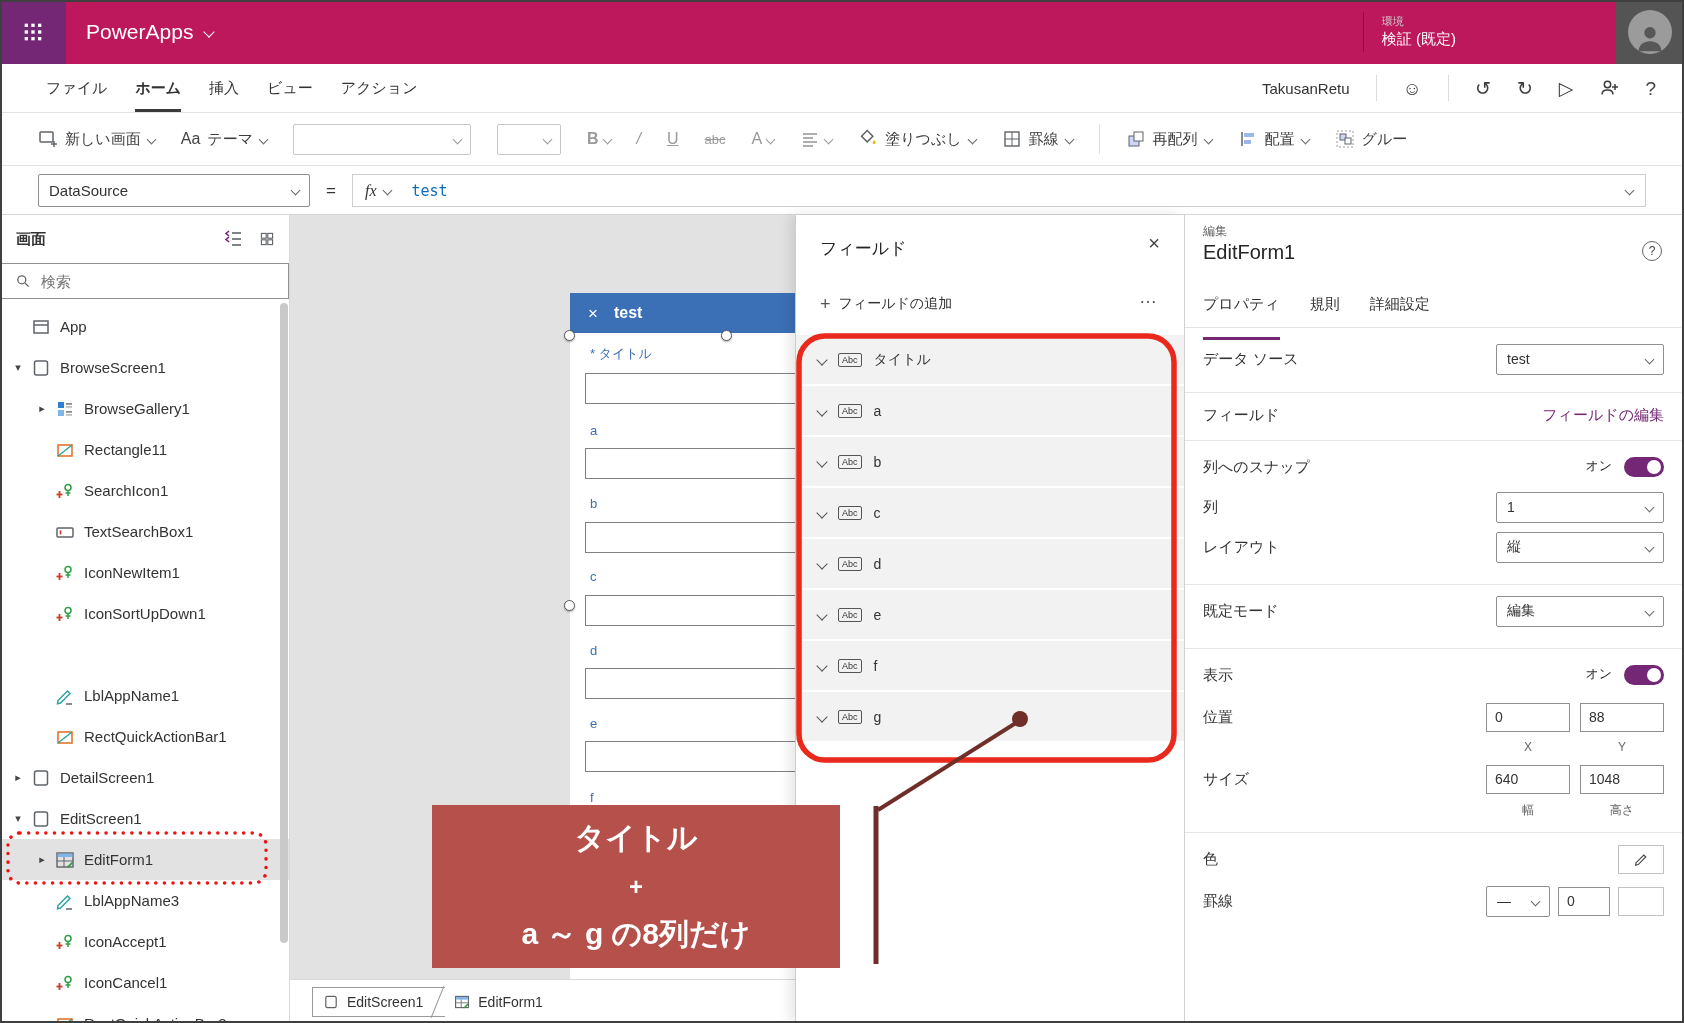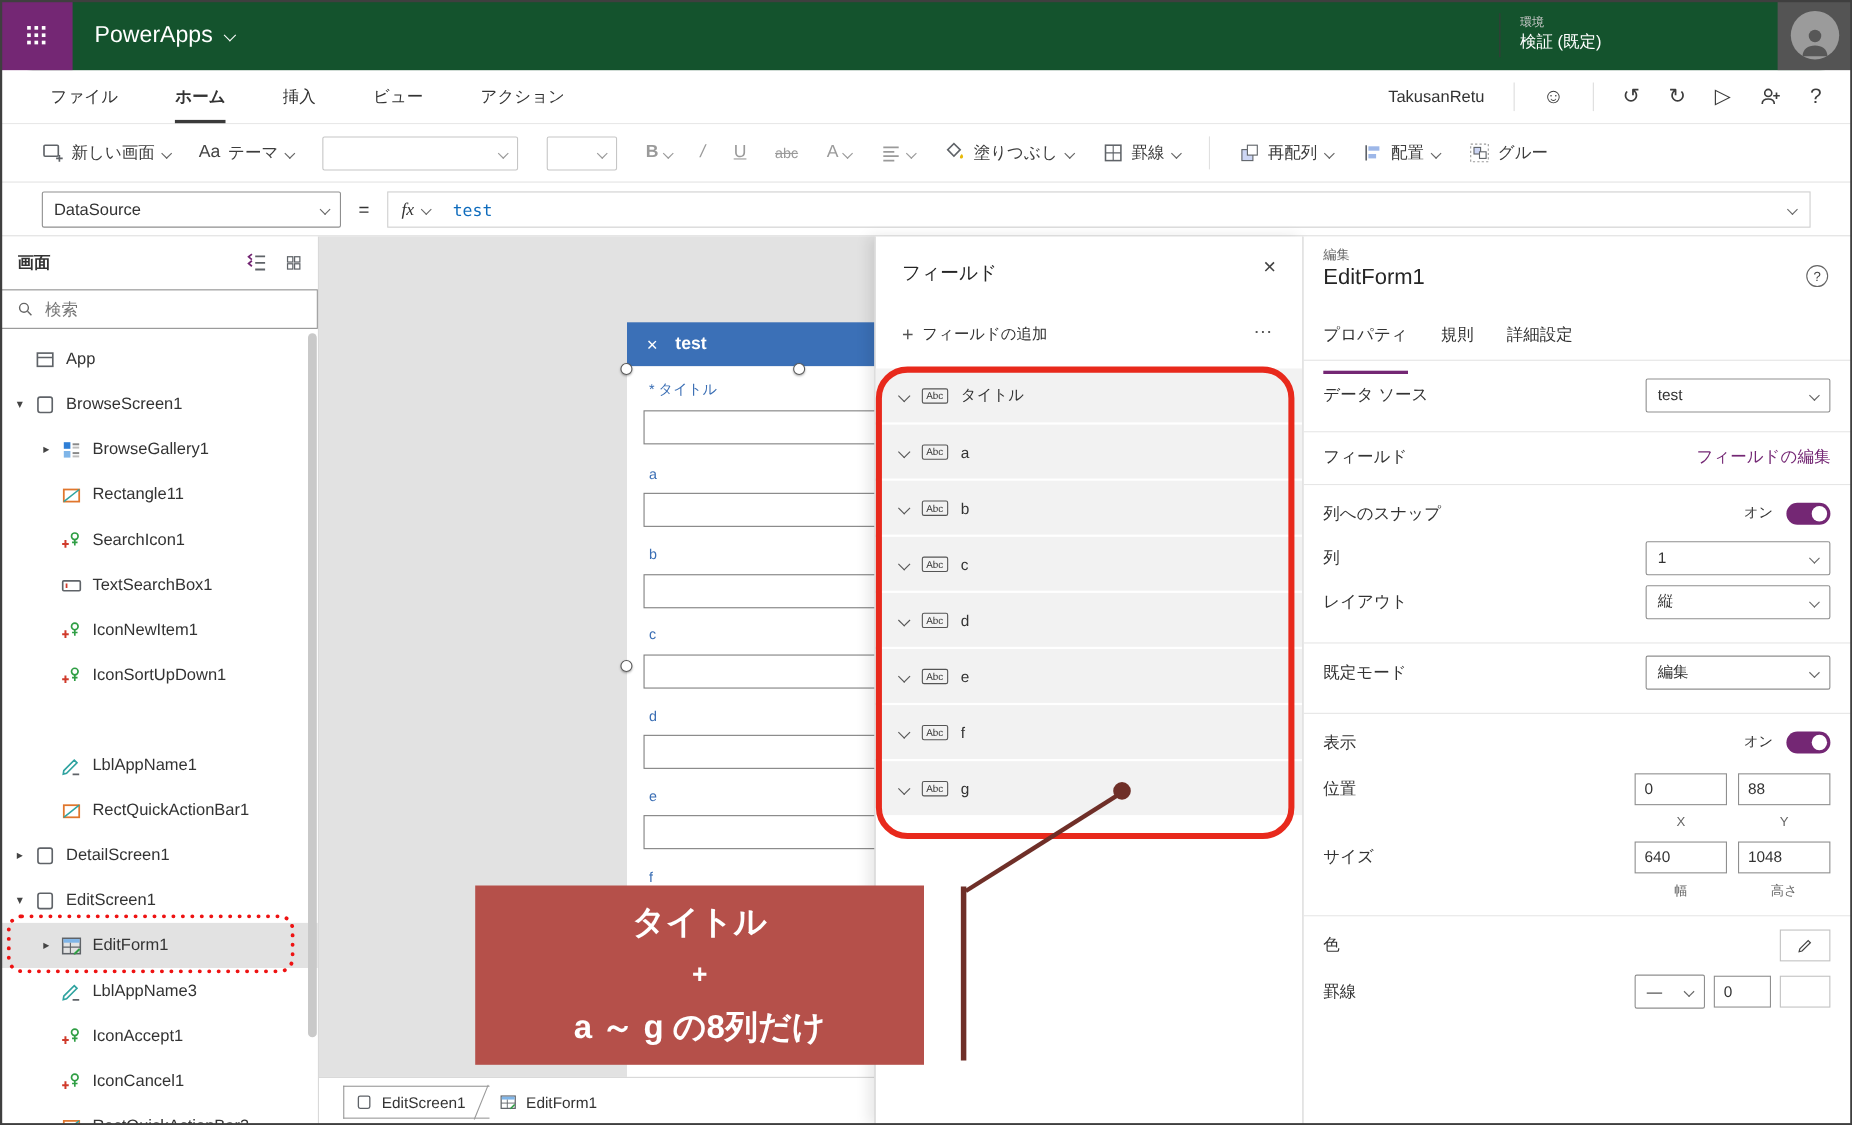--- a/index.html
+++ b/index.html
@@ -12,7 +12,7 @@
 .chev.dis{border-color:#9a9a9a;}
 
 
-.topbar{position:absolute;left:0;top:0;width:100%;height:64px;background:#14532d;display:flex;align-items:center;z-index:5;border-radius:30px;}
+.topbar{position:absolute;left:0;top:0;width:100%;height:64px;background:#be185d;display:flex;align-items:center;z-index:5;}
 .waffle{width:66px;height:64px;background:#742774;display:flex;align-items:center;justify-content:center;cursor:pointer;}
 .brand{color:#fff;font-size:21px;margin-left:20px;display:flex;align-items:center;gap:12px;}
 .brand .chev{width:8px;height:8px;}

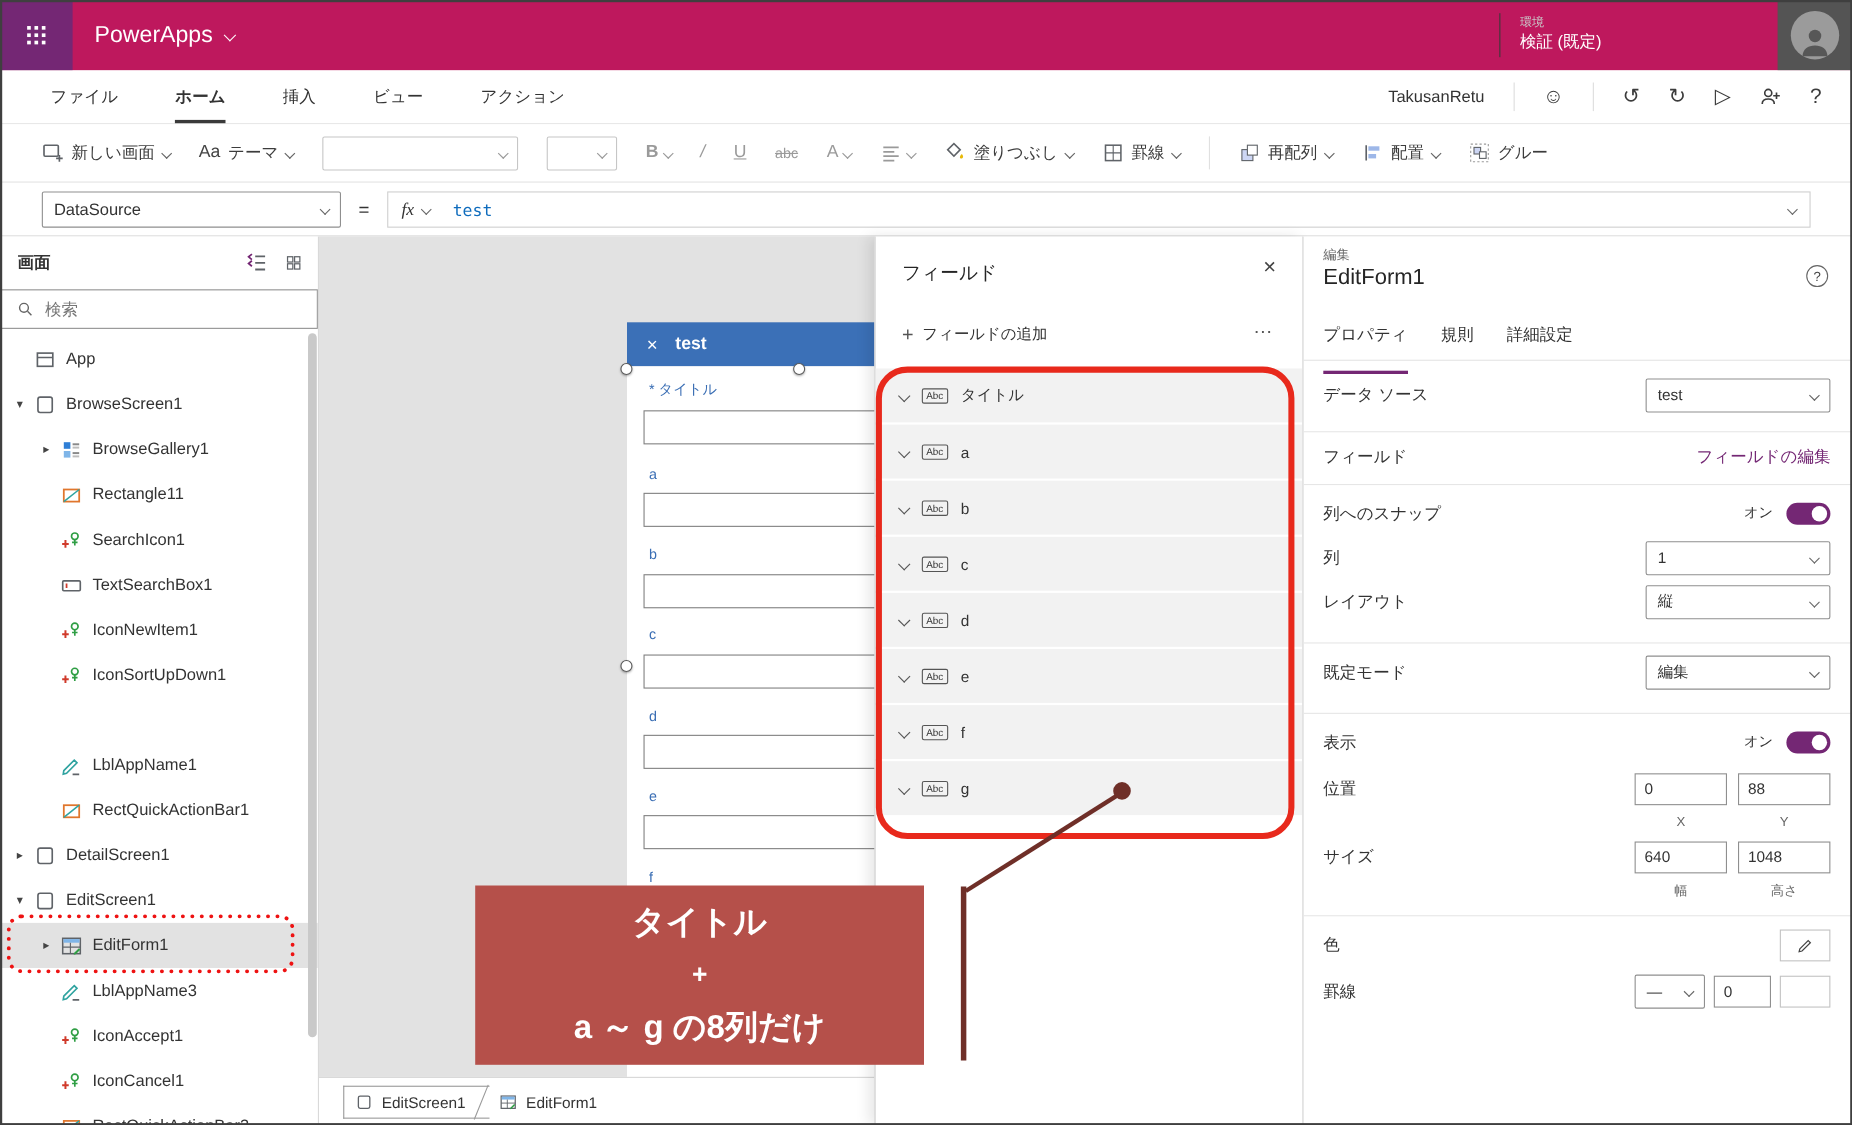--- a/index.html
+++ b/index.html
@@ -26,7 +26,7 @@
 
 
 .menubar{position:absolute;top:64px;left:0;width:100%;height:49px;background:#fff;border-bottom:1px solid #e3e3e3;display:flex;align-items:center;z-index:5;}
-.menu-left{display:flex;align-items:stretch;gap:52px;margin-left:46px;height:100%;}
+.menu-left{display:flex;align-items:stretch;gap:28px;margin-left:46px;height:100%;}
 .menu-item{font-size:15px;color:#333;display:flex;align-items:center;cursor:pointer;}
 .menu-item.active{font-weight:bold;border-bottom:3px solid #3a3a3a;padding-top:3px;}
 .menu-right{margin-left:auto;margin-right:28px;display:flex;align-items:center;gap:26px;}

